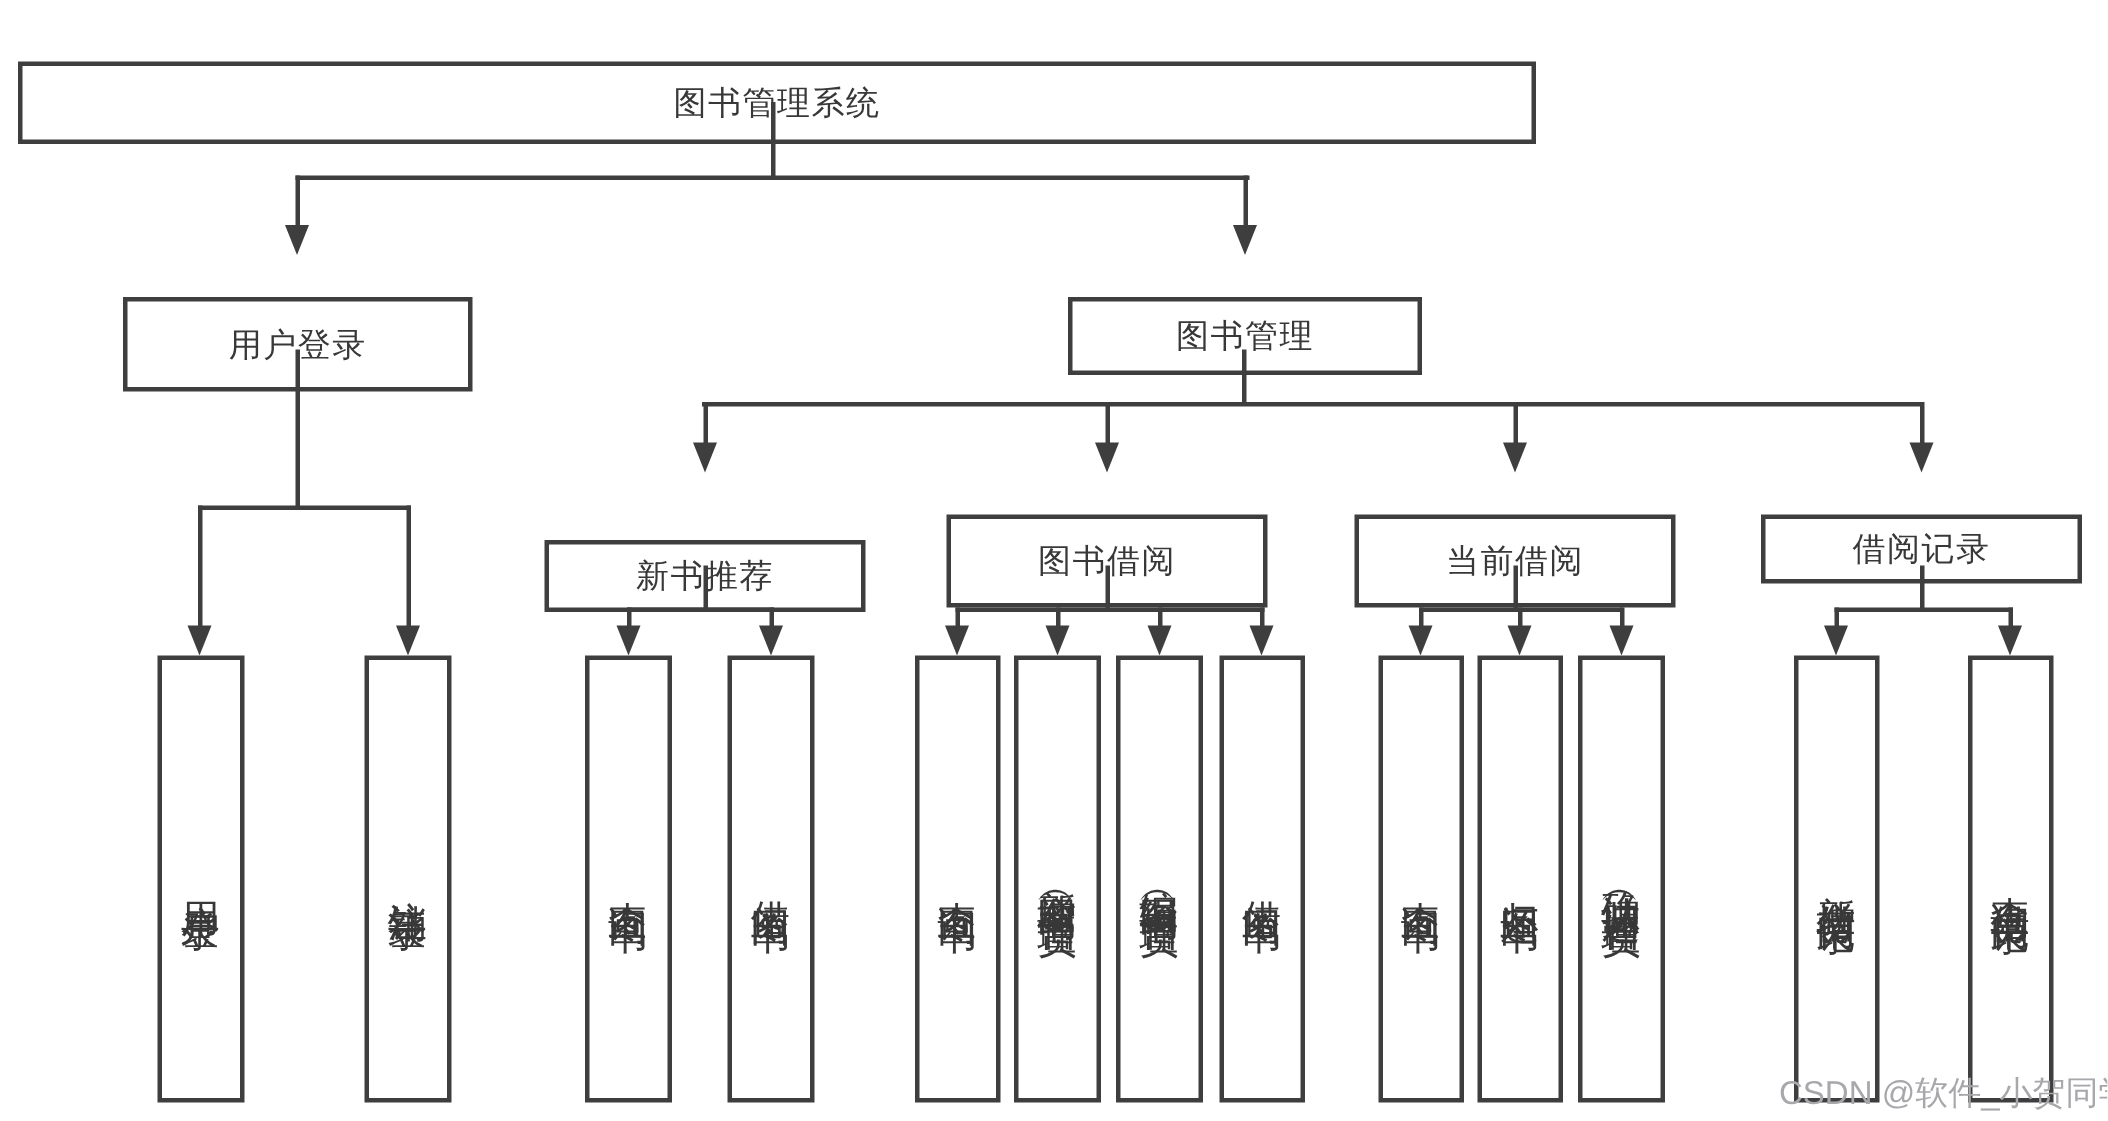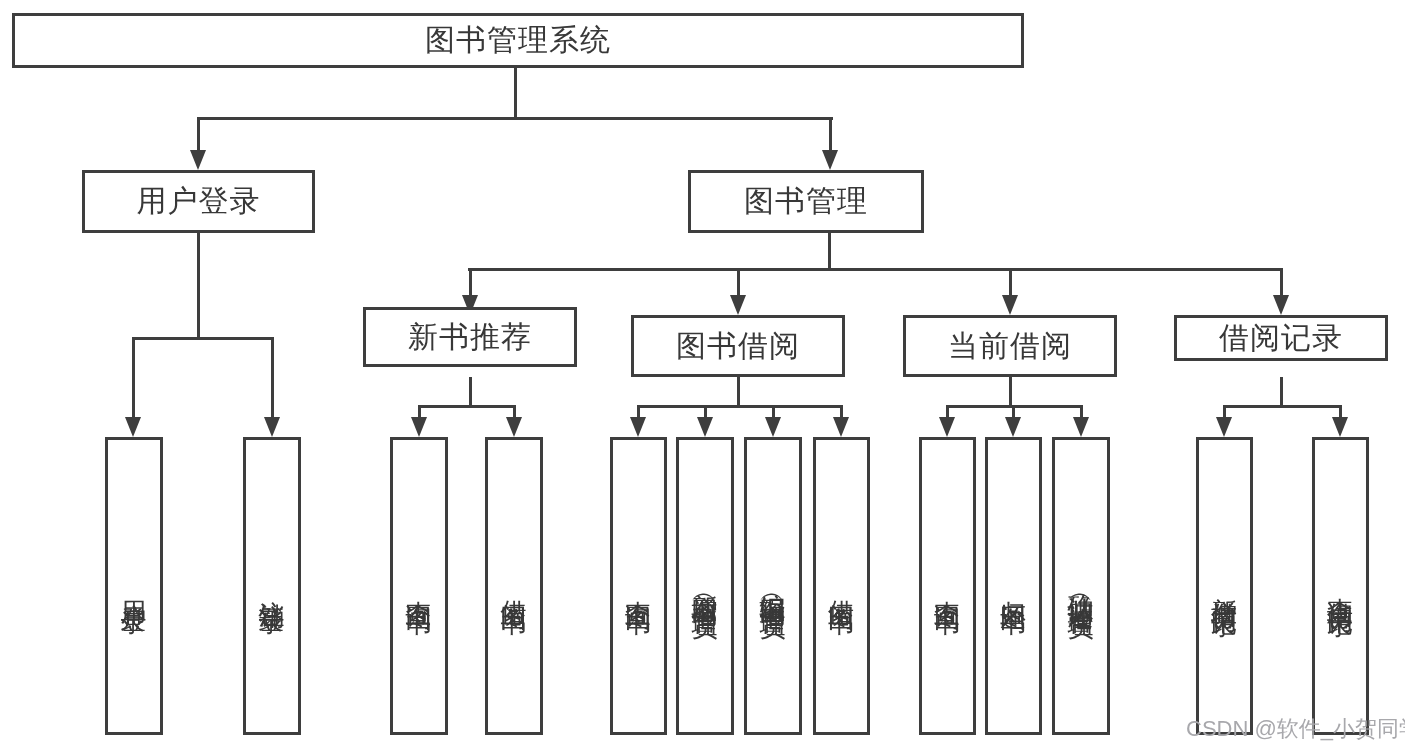--- a/index.html
+++ b/index.html
@@ -12,7 +12,7 @@
     border:3px solid #3e3e3e; background:#ffffff; color:#383838;
     display:flex; align-items:center; justify-content:center;
   }
-  .node.h { font-size:30px; letter-spacing:1px; white-space:nowrap; }
+  .node.h { font-size:22px; letter-spacing:1px; white-space:nowrap;margin-top:28px; }
   .node.v span {
     writing-mode:vertical-rl; text-orientation:mixed;
     font-size:26px; letter-spacing:3px; line-height:1; white-space:nowrap;

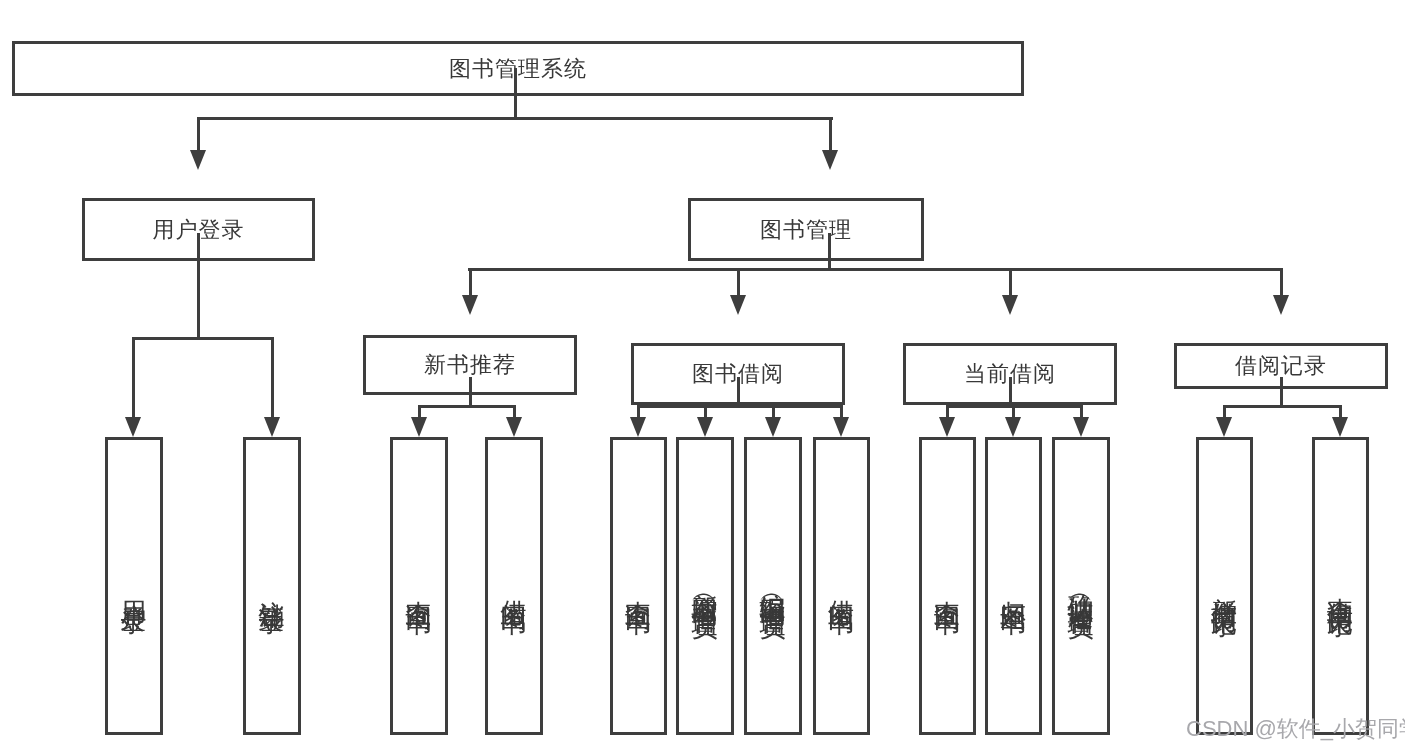--- a/index.html
+++ b/index.html
@@ -48,7 +48,7 @@
   <div class="node h" style="left:82px;top:170px;width:233px;height:63px;">
     <span>用户登录</span>
   </div>
-  <div class="node h" style="left:688px;top:170px;width:236px;height:63px;">
+  <div class="node h" style="left:712px;top:170px;width:236px;height:52px;">
     <span>图书管理</span>
   </div>
 

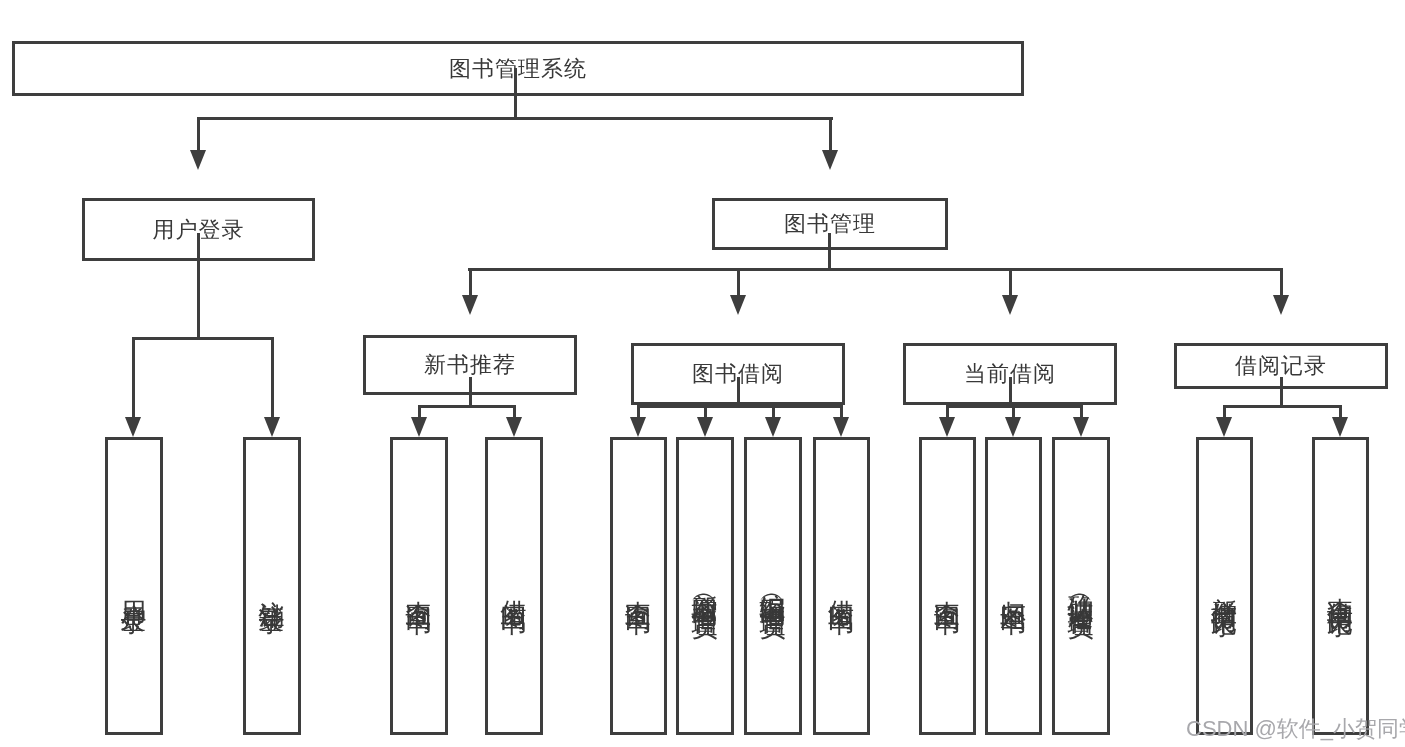--- a/index.html
+++ b/index.html
@@ -70,7 +70,7 @@
   <div class="vline" style="left:1280px;top:268px;height:30px;"></div>
   <div class="arrow" style="left:1273px;top:295px;"></div>
 
-  <div class="node h" style="left:363px;top:307px;width:214px;height:60px;">
+  <div class="node h" style="left:363px;top:332px;width:214px;height:48px;">
     <span>新书推荐</span>
   </div>
   <div class="node h" style="left:903px;top:315px;width:214px;height:62px;">

